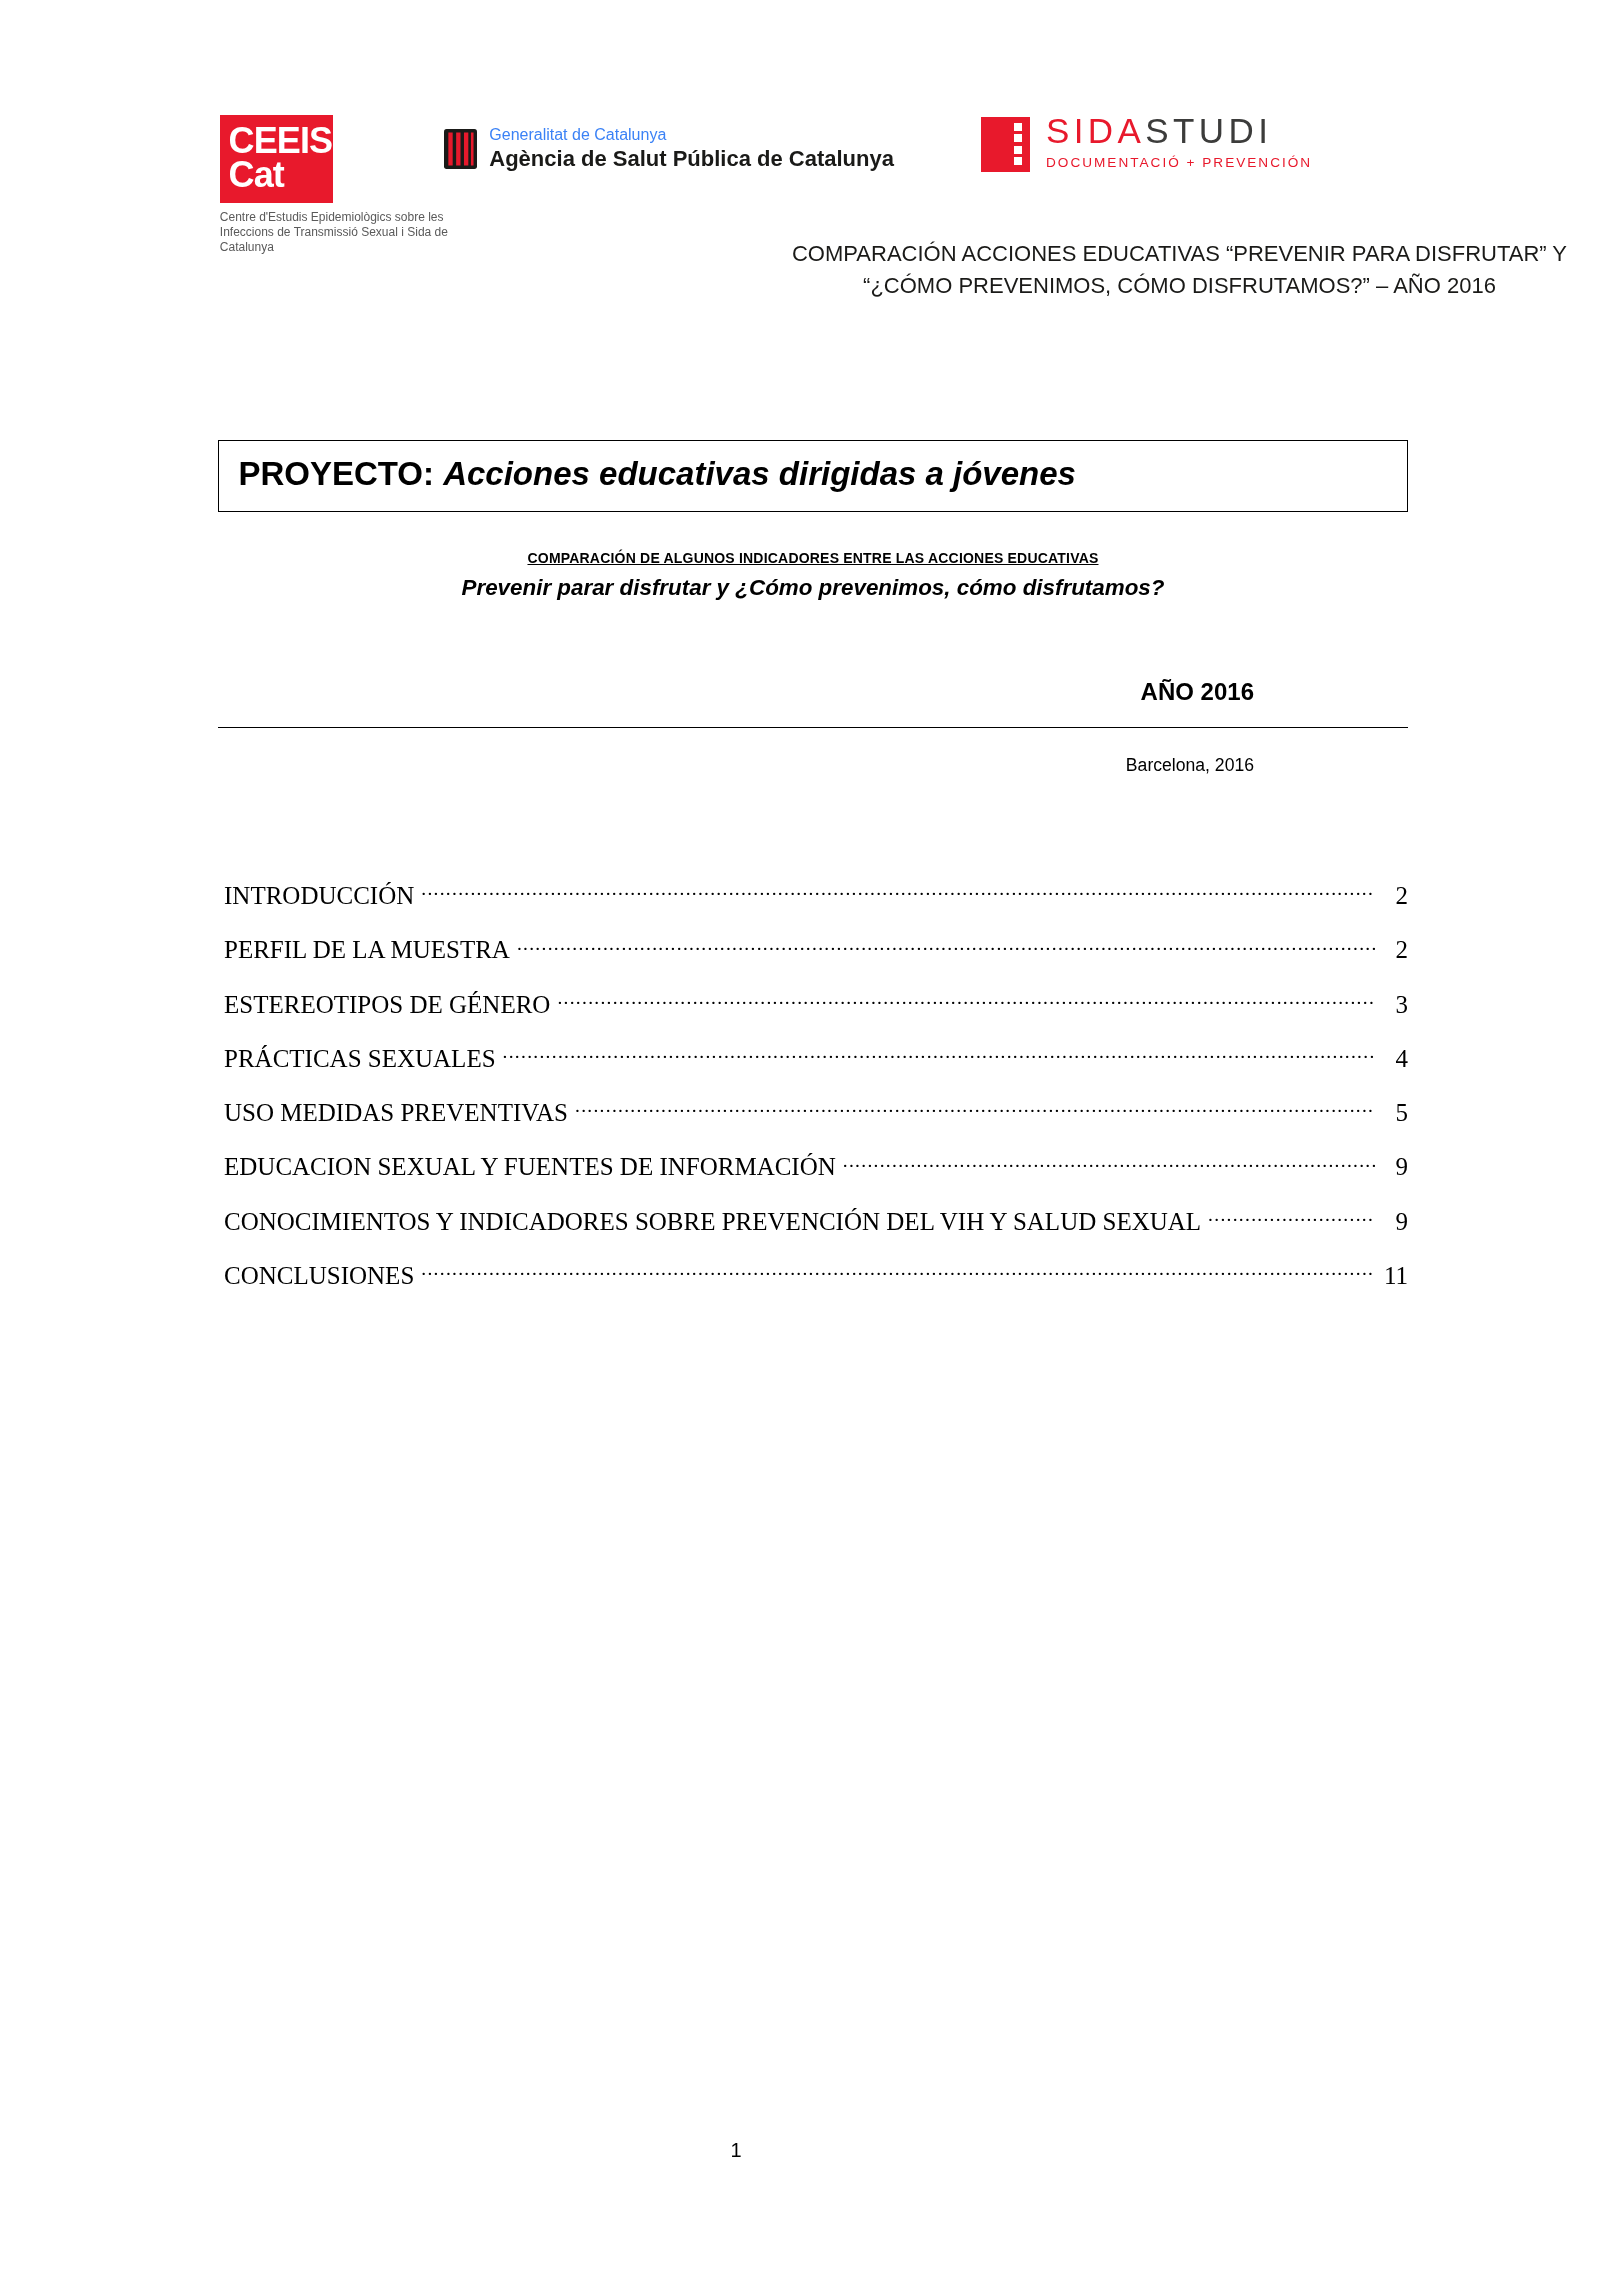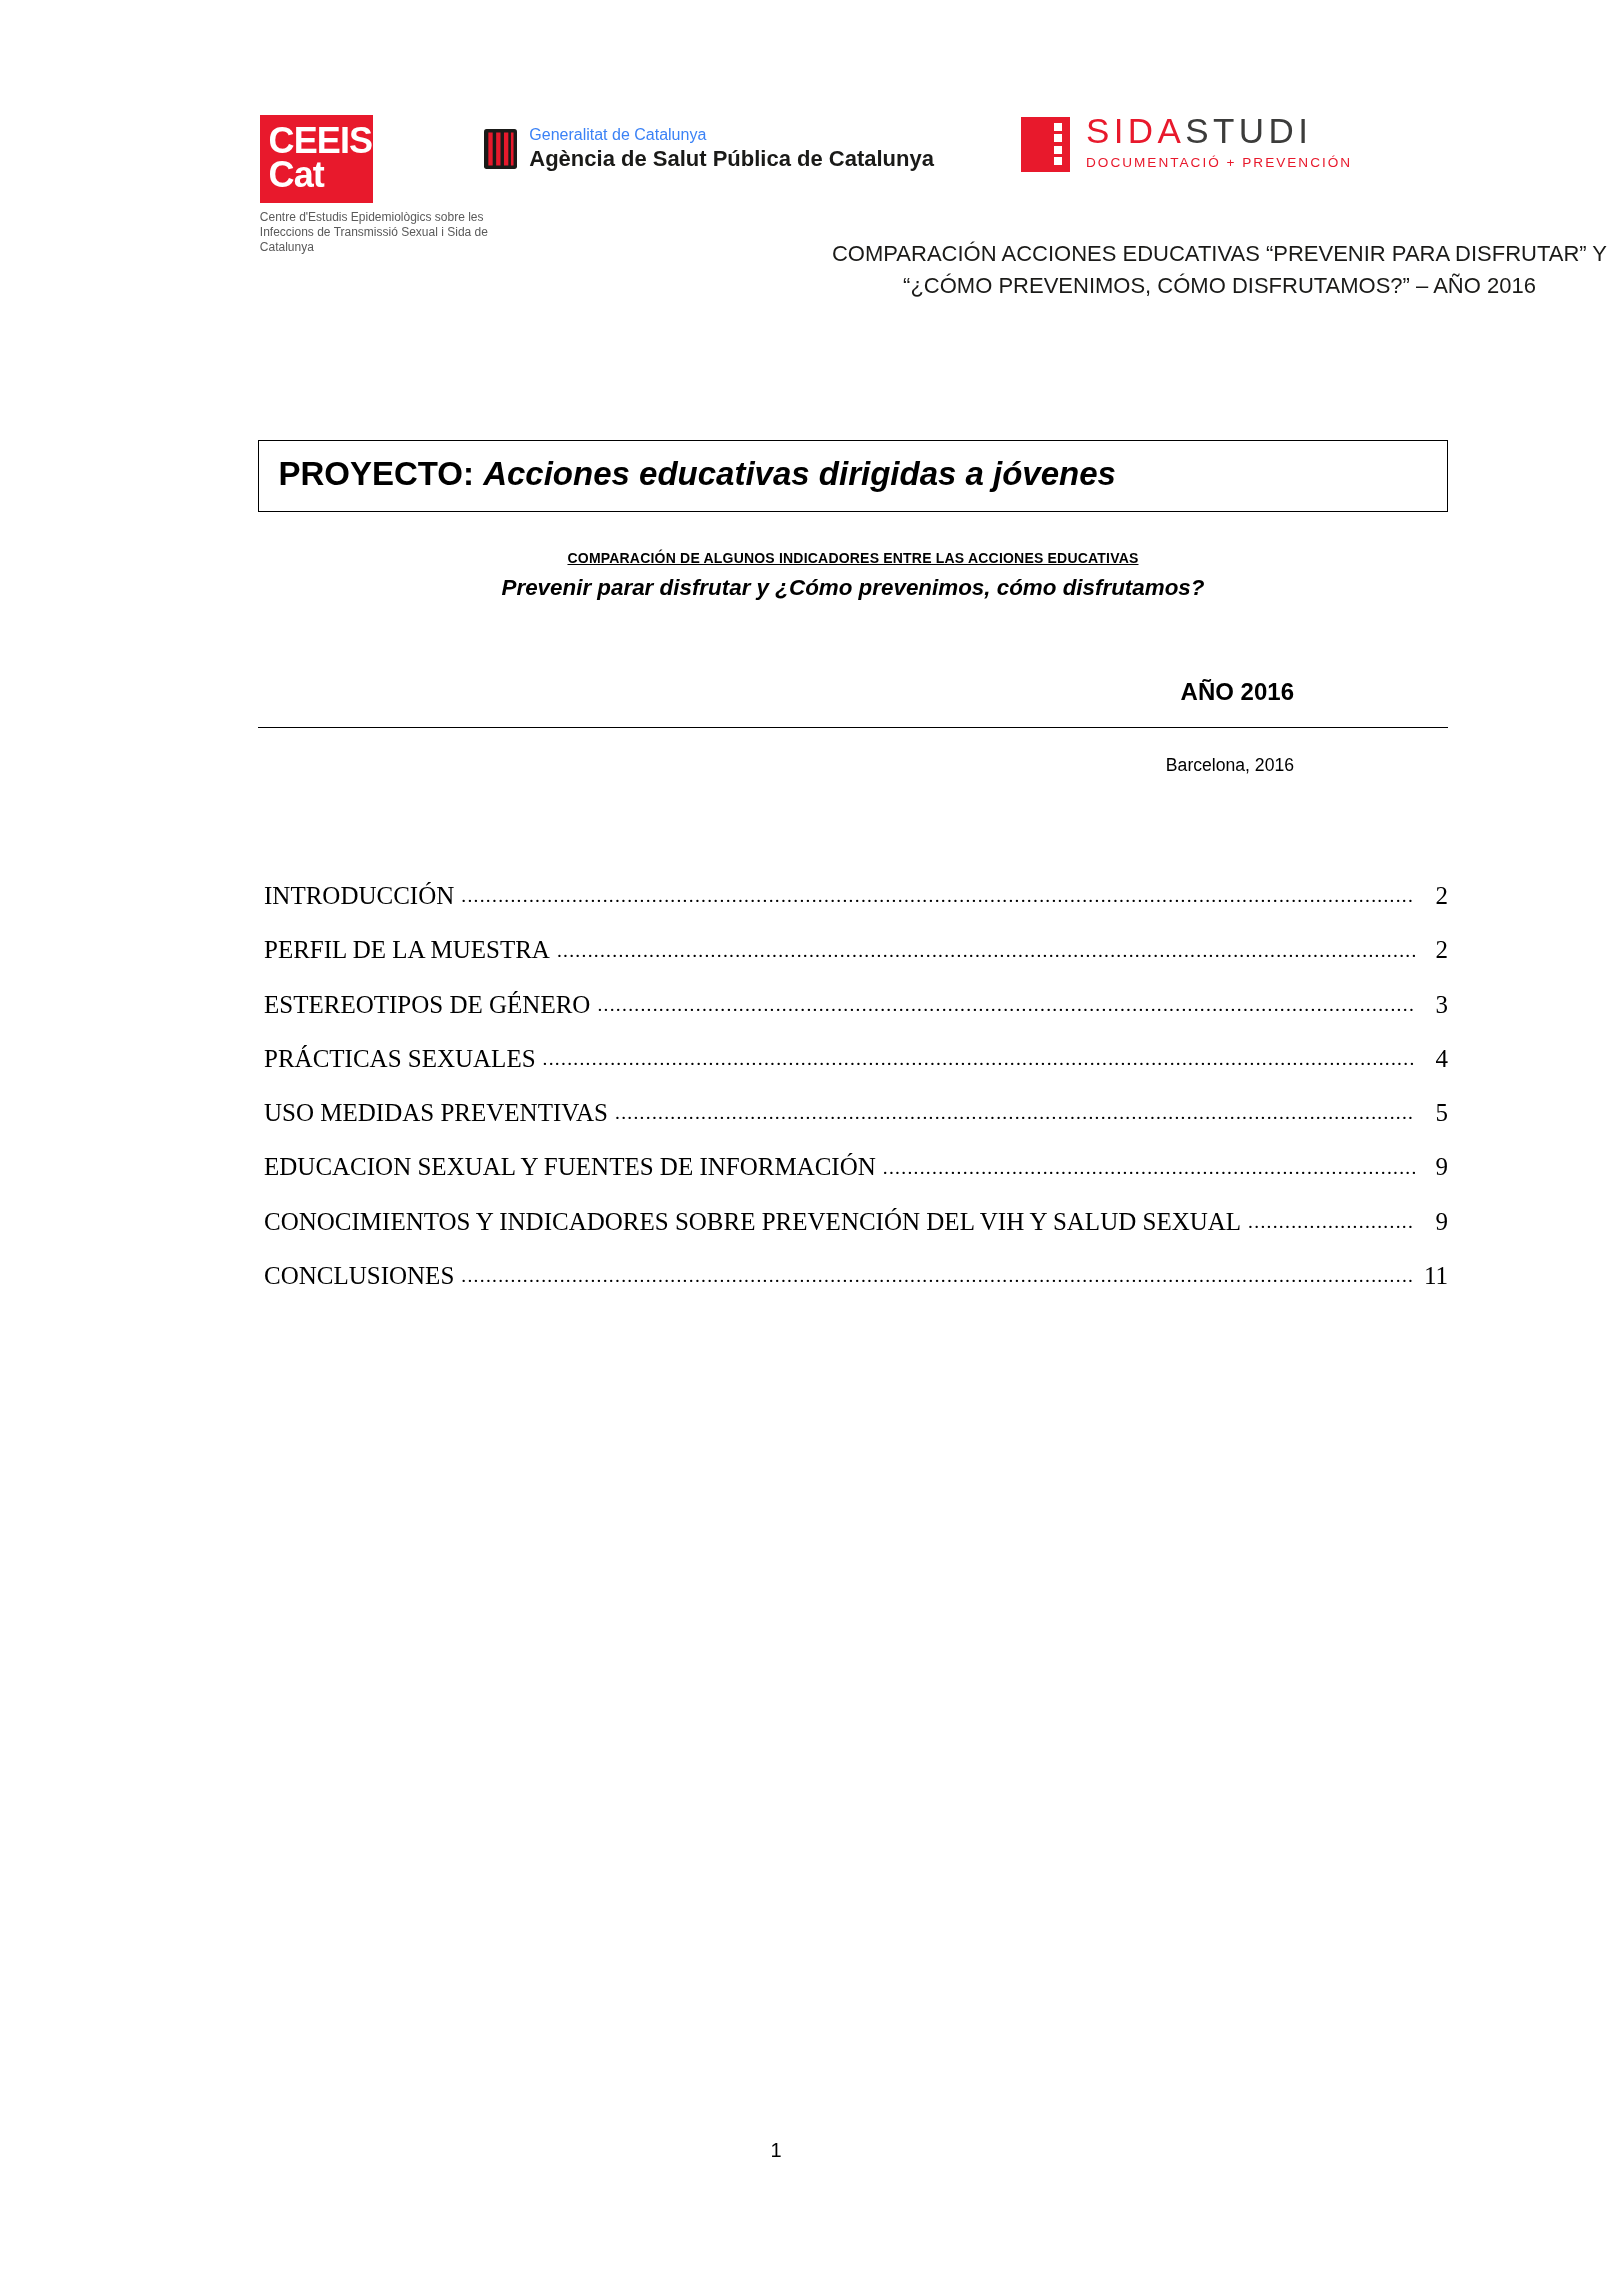--- a/index.html
+++ b/index.html
@@ -21,7 +21,6 @@
     height: 2295px;
     box-sizing: border-box;
     padding: 0;
-    margin-left: 40px;
   }
 
   

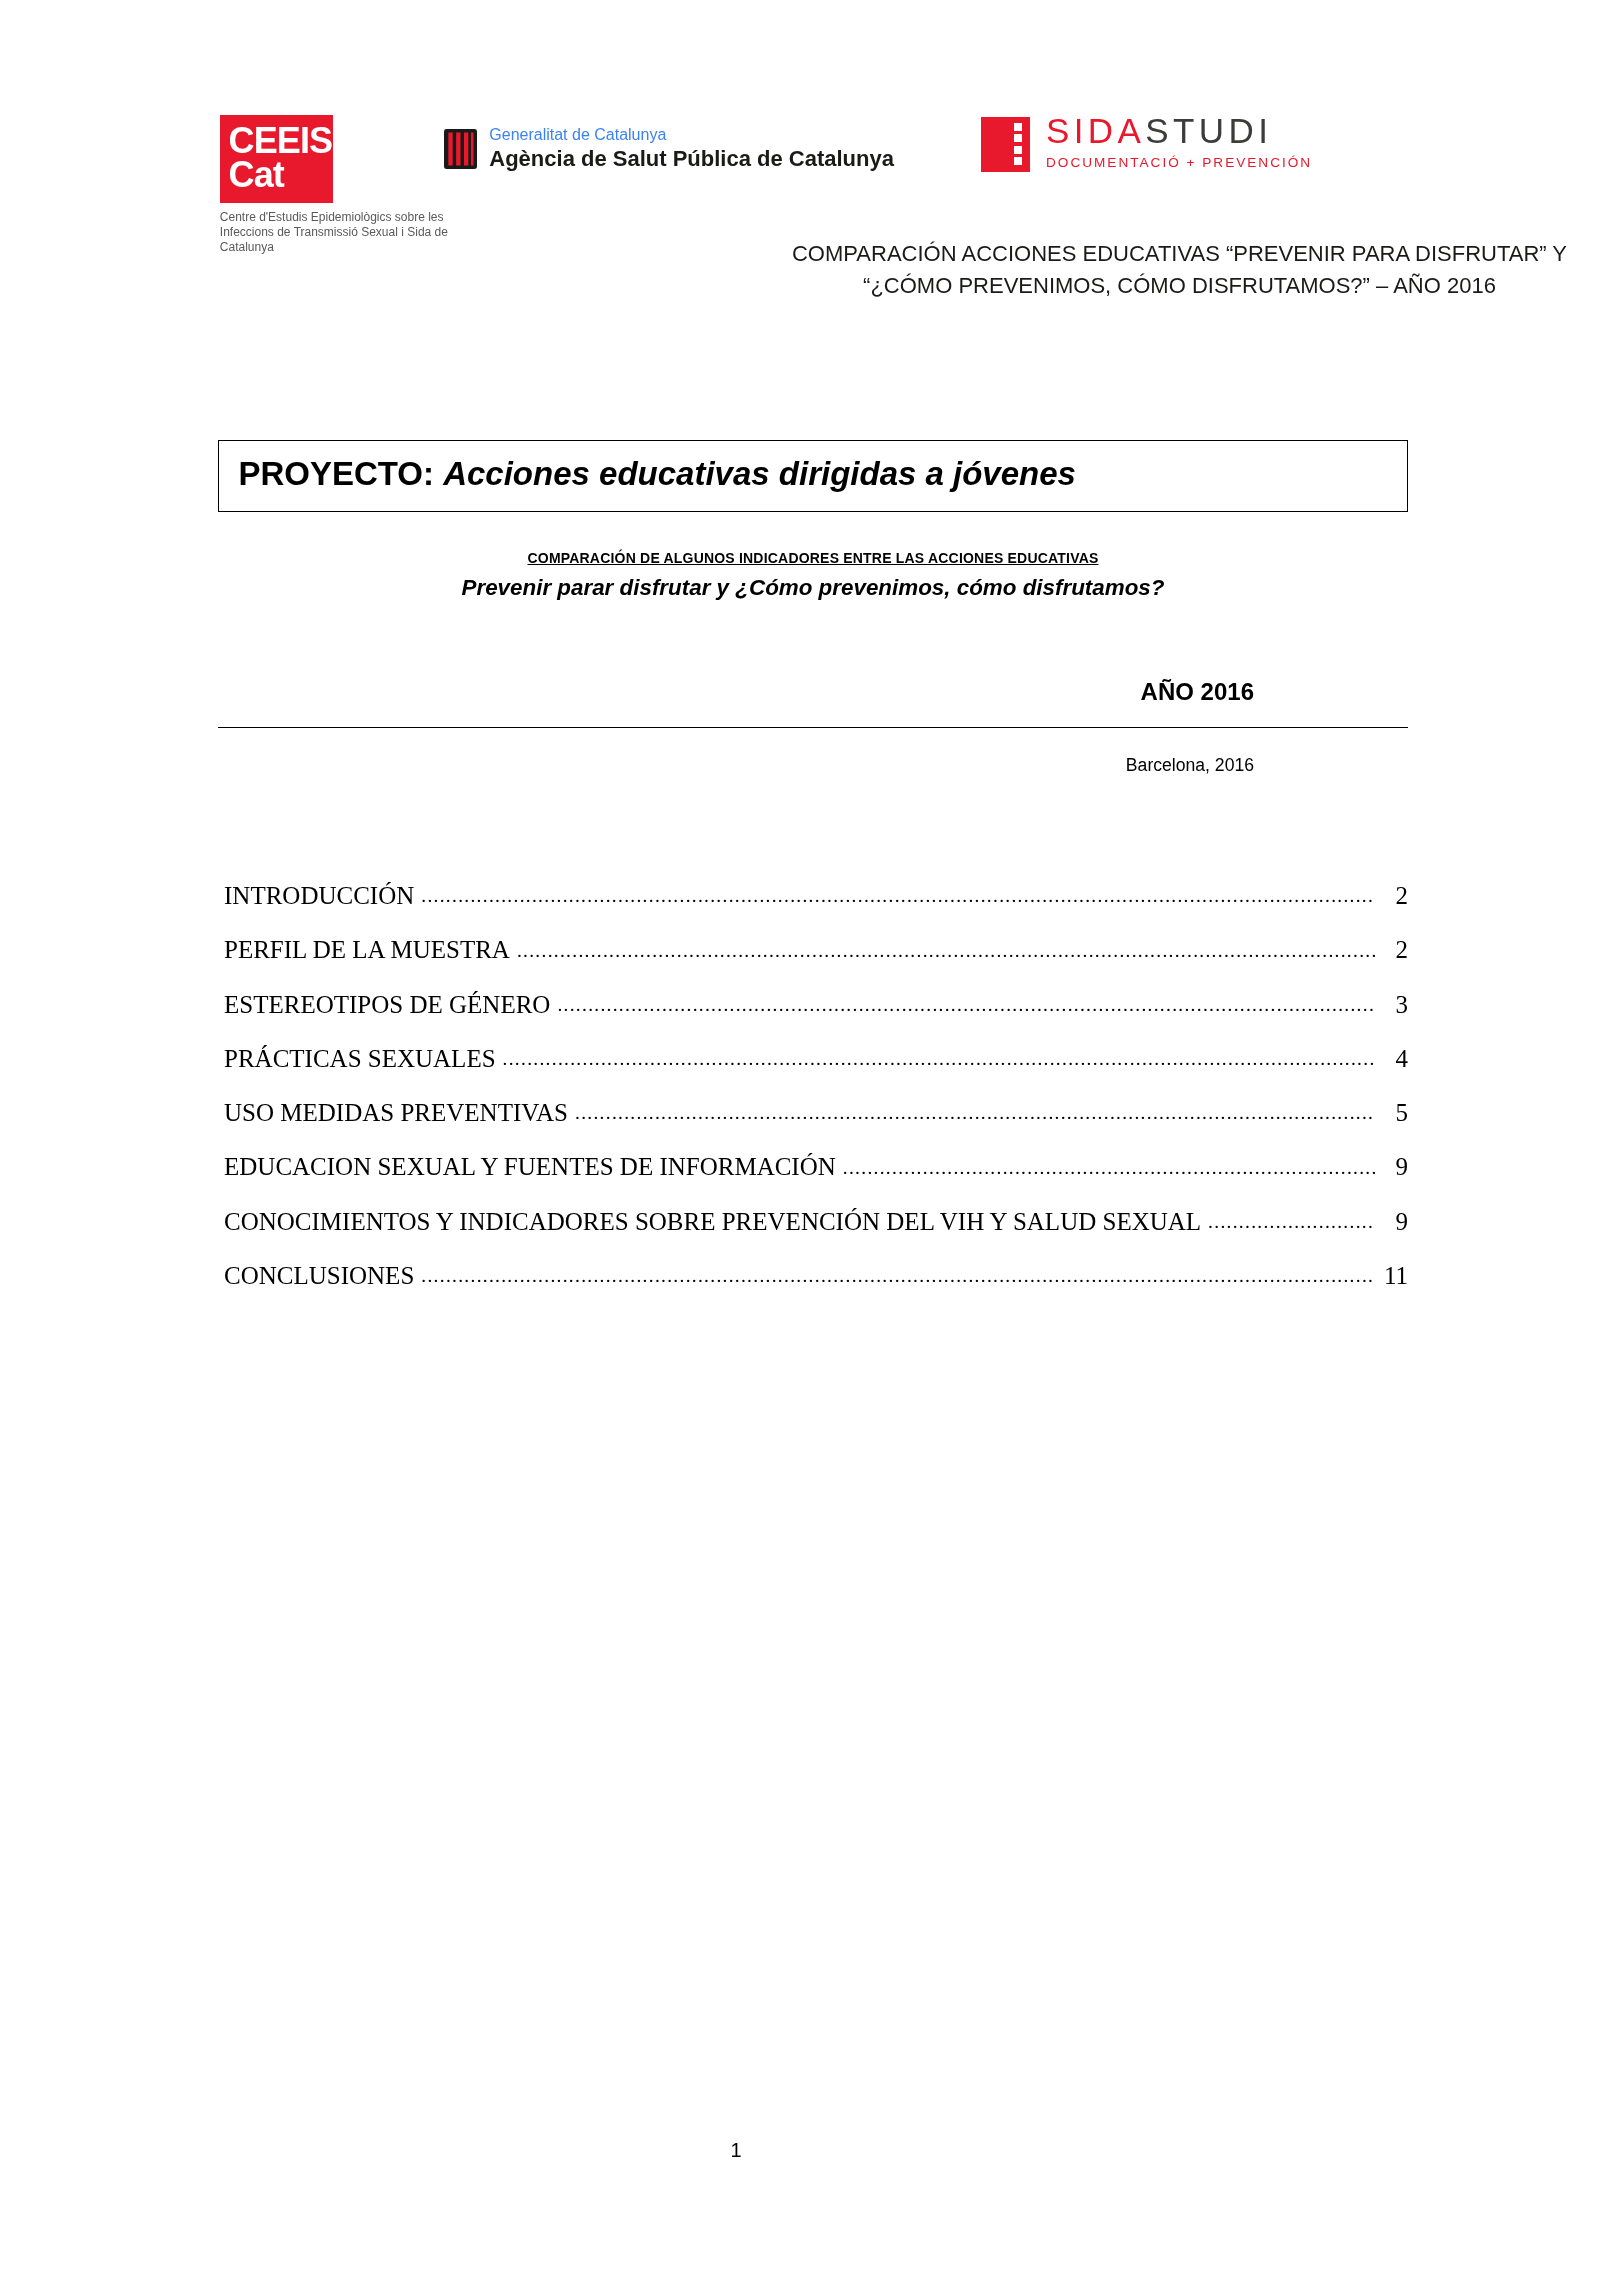--- a/index.html
+++ b/index.html
@@ -222,7 +222,7 @@
   }
   .toc-row {
     display: flex;
-    align-items: flex-end;
+    align-items: flex-start;
     font-size: 25px;
     line-height: 1.25;
     margin-bottom: 23px;

